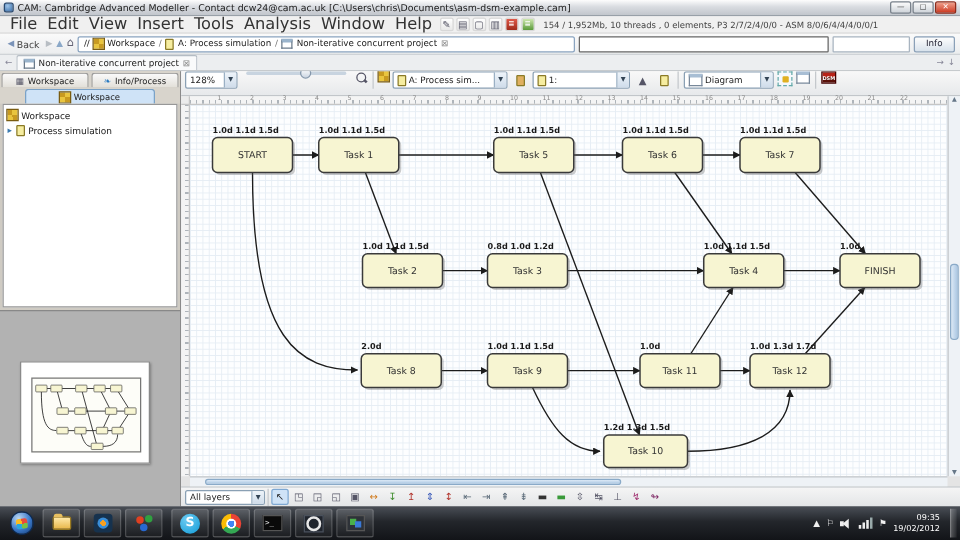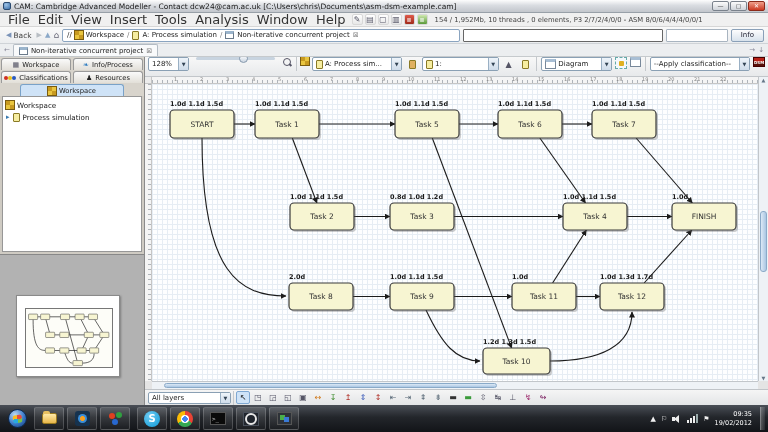--- a/index.html
+++ b/index.html
@@ -337,10 +337,6 @@
         <span class="sel-ico"></span>
         <span class="win-ico"></span>
         <span class="tb-sep"></span>
-        <span class="dd" style="width:102px">
-          <span class="dd-label" style="flex:1">--Apply classification--</span>
-          <span class="dd-arrow">▼</span>
-        </span>
         <span class="matrix-ico">DSM</span>
       </div>
 

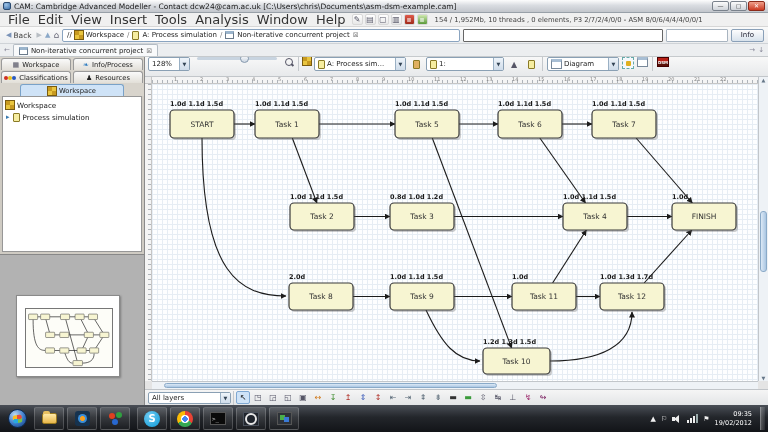--- a/index.html
+++ b/index.html
@@ -216,20 +216,6 @@
         <span class="exp-tab">
           <span class="t-ico" style="color:#2a7ac0">❧</span>
           <span>Info/Process</span>
-        </span>
-      </div>
-      <div class="exp-tabs">
-        <span class="exp-tab">
-          <span class="dots">
-            <i class="dot" style="background:#d03020"></i>
-              <i class="dot" style="background:#e8c020"></i>
-              <i class="dot" style="background:#2858c0"></i>
-          </span>
-          <span>Classifications</span>
-        </span>
-        <span class="exp-tab">
-          <span class="t-ico" style="color:#222">♟</span>
-          <span>Resources</span>
         </span>
       </div>
       <div class="exp-tabs">

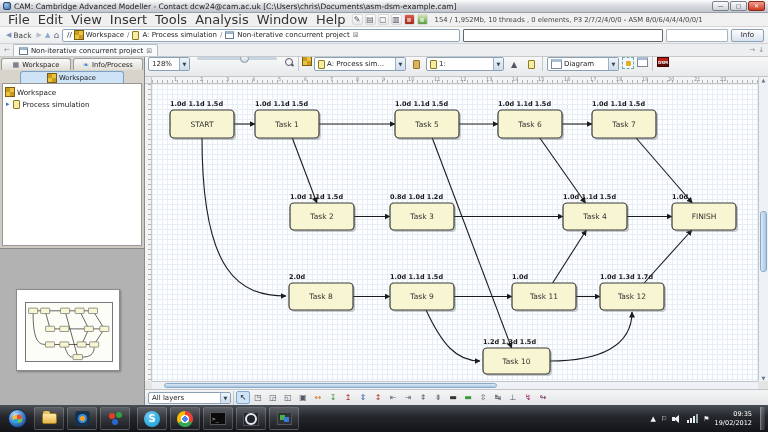--- a/index.html
+++ b/index.html
@@ -448,7 +448,7 @@
       </div>
 
       <div class="btoolbar">
-        <span class="dd" style="width:83px;height:12px">
+        <span class="dd" style="width:64px;height:12px">
           <span class="dd-label" style="flex:1">All layers</span>
           <span class="dd-arrow">▼</span>
         </span>

